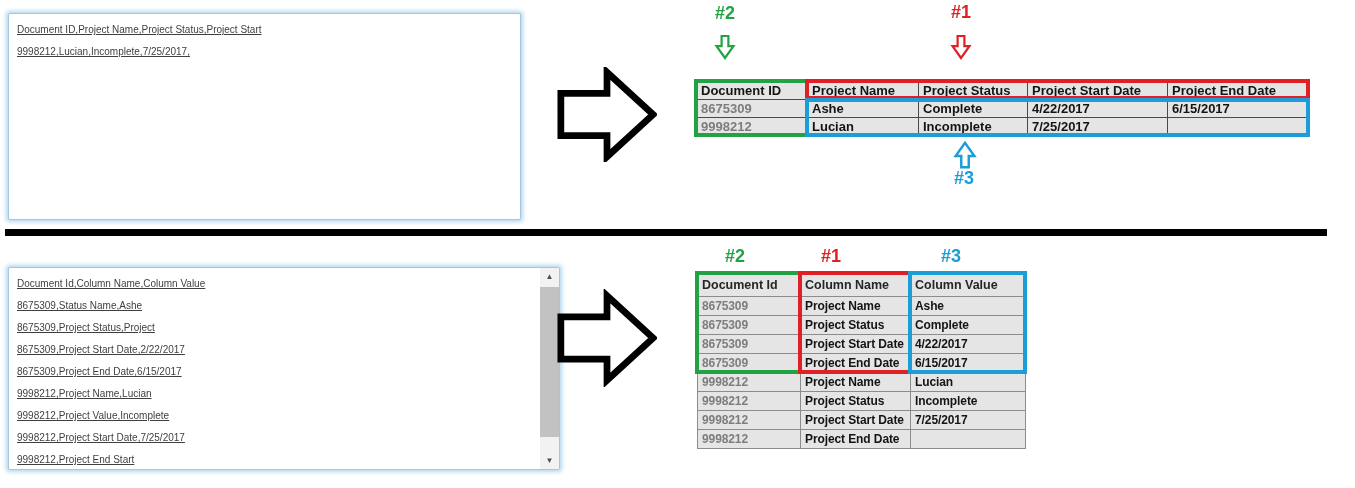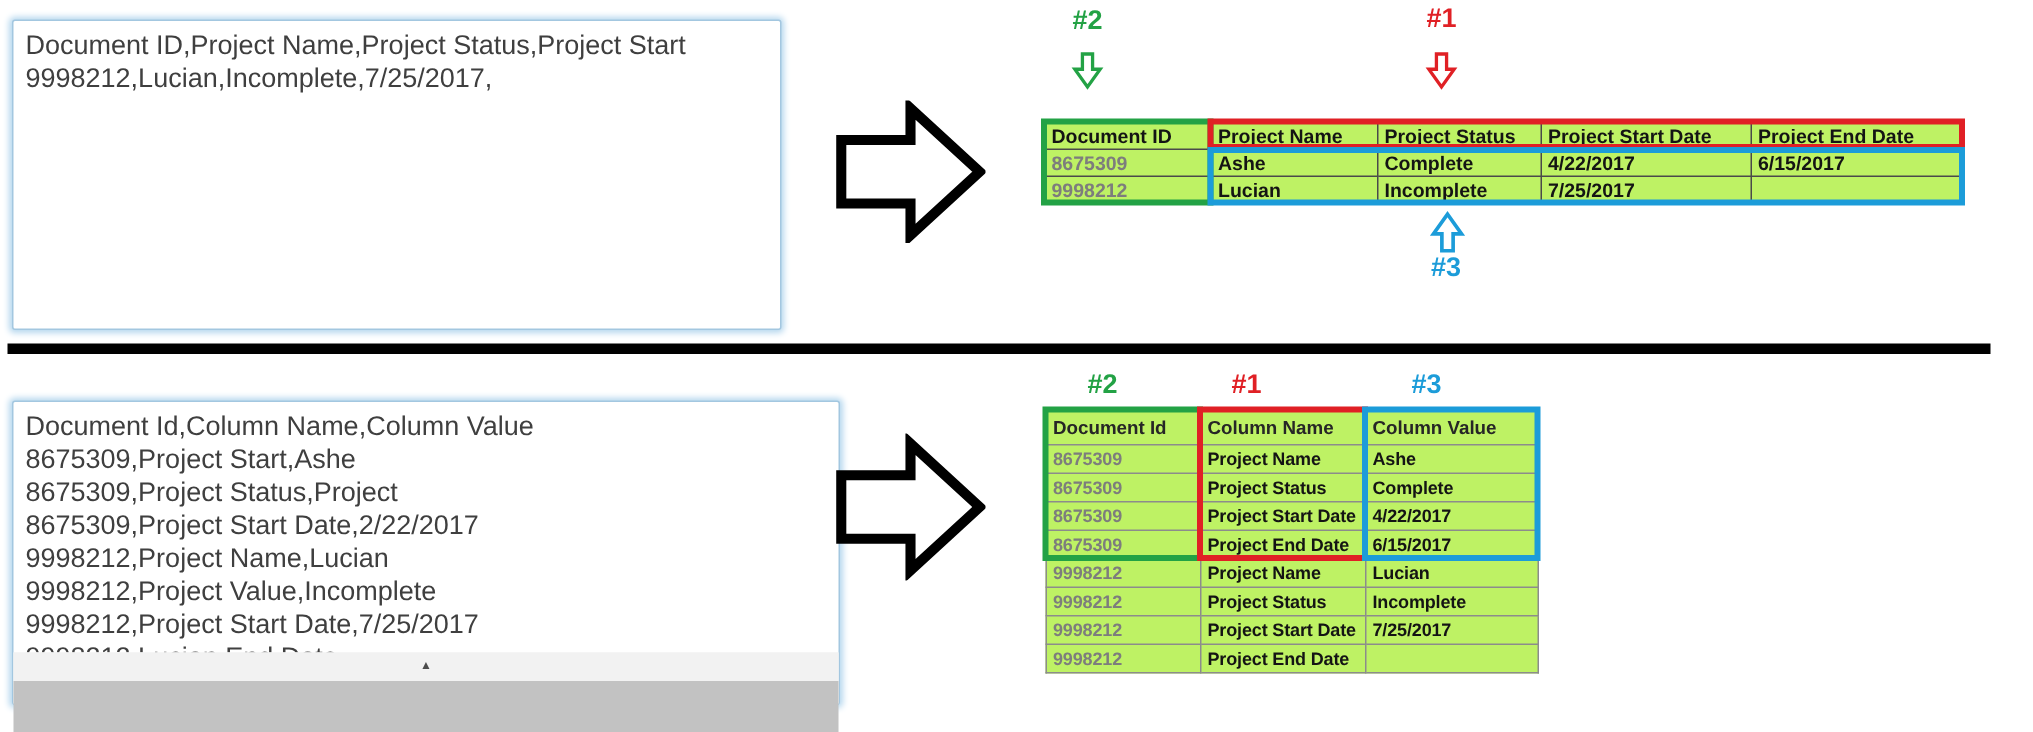--- a/index.html
+++ b/index.html
@@ -19,7 +19,7 @@
   }
   .csv-text{flex:1 1 auto; padding:5px 4px 0 8px; overflow:hidden;}
   .csv-line{
-    font-size:18px; line-height:22px; color:#3f3f3f; white-space:nowrap;
+    font-size:10px; line-height:22px; color:#3f3f3f; white-space:nowrap;text-decoration:underline;
   }
   #top-box{left:8px; top:13px; width:513px; height:207px;}
   #bottom-box{left:8px; top:267px; width:552px; height:203px;flex-direction:column;}

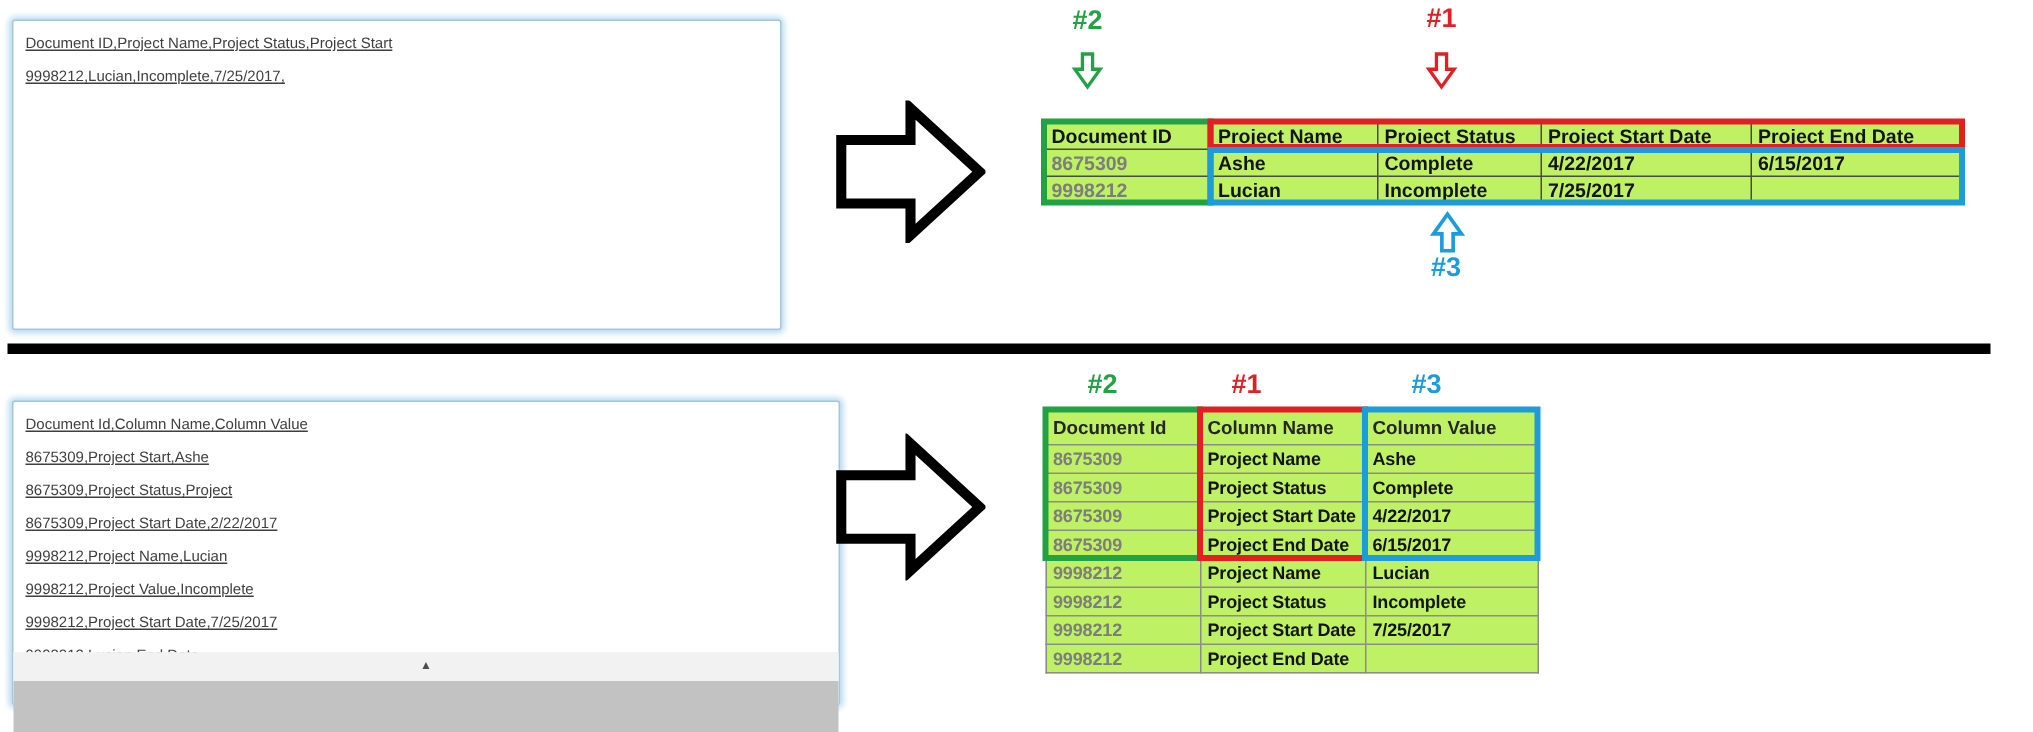--- a/index.html
+++ b/index.html
@@ -43,7 +43,7 @@
   .mini-arrow{position:absolute;}
 
   
-  table.grid{border-collapse:collapse; table-layout:fixed; background:#bef264;}
+  table.grid{border-collapse:collapse; table-layout:fixed; background:#e5e5e5;}
   table.grid td, table.grid th{
     border:1px solid #4a4a4a; padding:0 0 0 4px; text-align:left;
     white-space:nowrap; overflow:hidden; font-weight:bold;

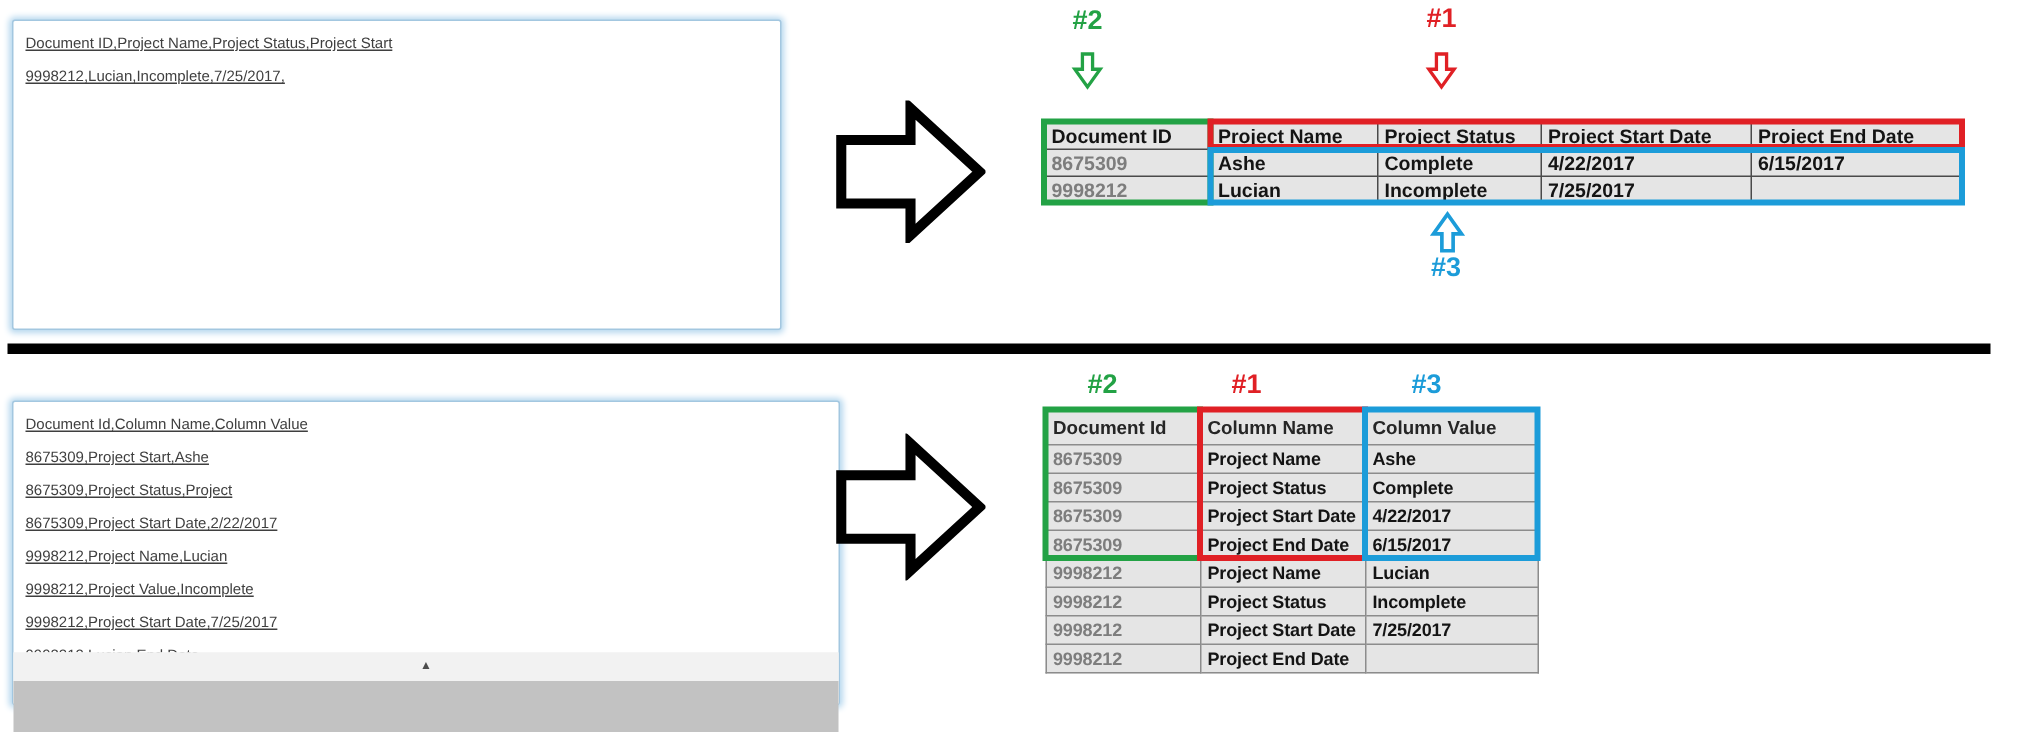--- a/index.html
+++ b/index.html
@@ -22,7 +22,7 @@
     font-size:10px; line-height:22px; color:#3f3f3f; white-space:nowrap;text-decoration:underline;
   }
   #top-box{left:8px; top:13px; width:513px; height:207px;}
-  #bottom-box{left:8px; top:267px; width:552px; height:203px;flex-direction:column;}
+  #bottom-box{left:8px; top:267px; width:552px; height:203px;}
 
   
   .sb{flex:0 0 19px; background:#f2f2f2; display:flex; flex-direction:column;}

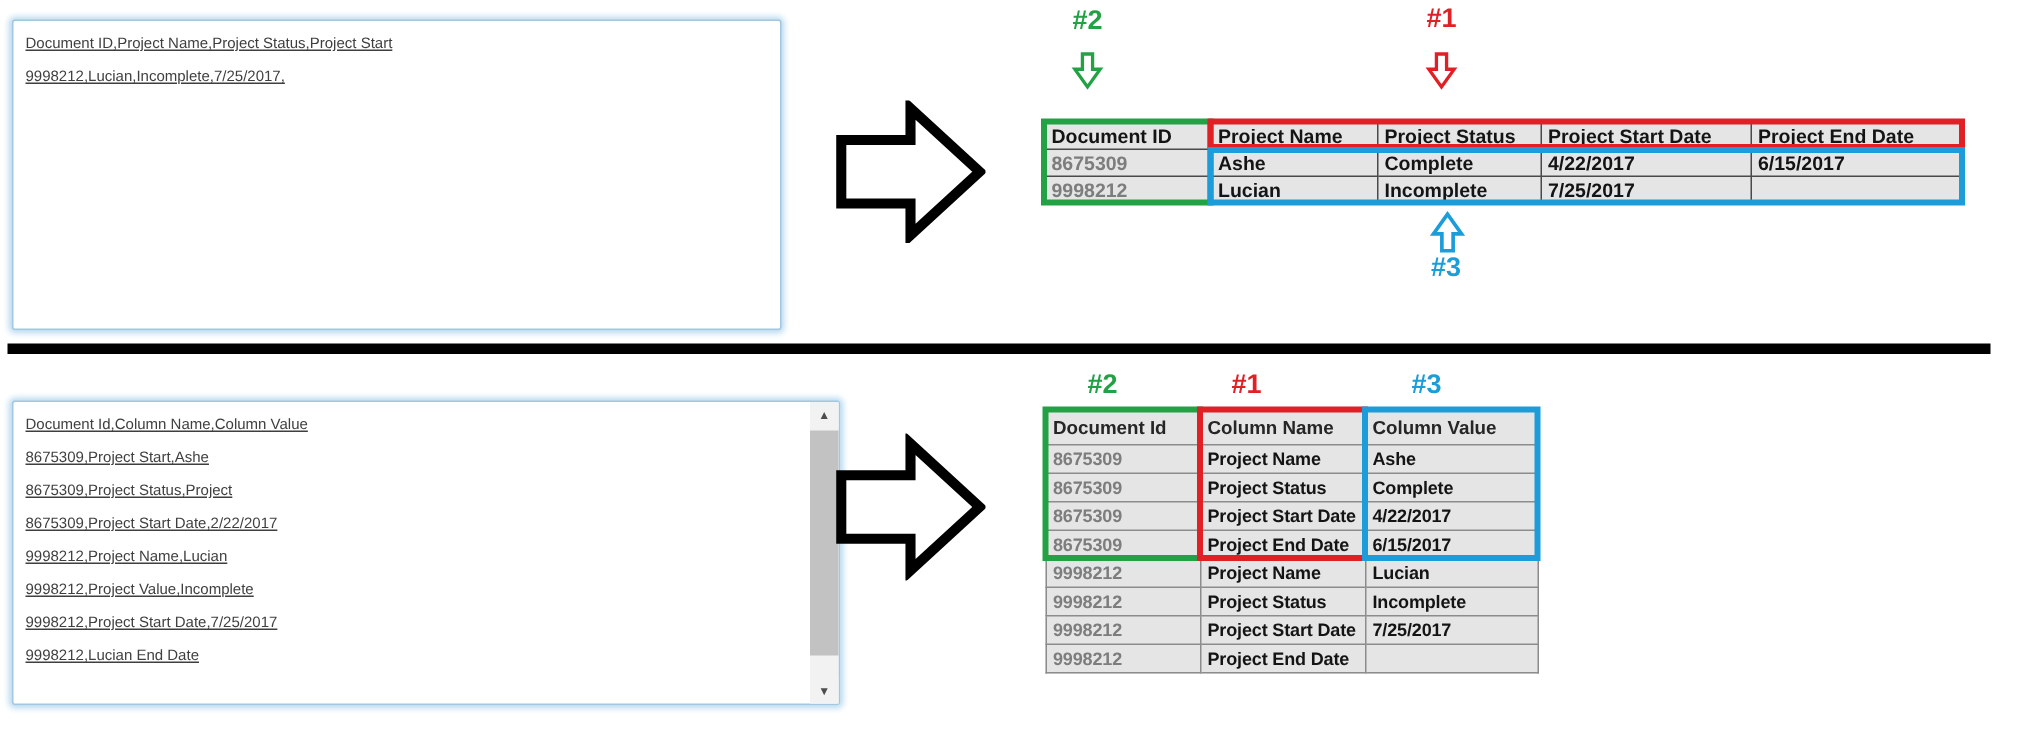--- a/index.html
+++ b/index.html
@@ -149,7 +149,7 @@
   <div class="csv-box" id="bottom-box">
     <div class="csv-text">
         <div class="csv-line">Document Id,Column Name,Column Value</div>
-        <div class="csv-line">8675309,Project Start,Ashe</div>
+        <div class="csv-line">8675309,Status Name,Ashe</div>
         <div class="csv-line">8675309,Project Status,Project</div>
         <div class="csv-line">8675309,Project Start Date,2/22/2017</div>
         <div class="csv-line">9998212,Project Name,Lucian</div>

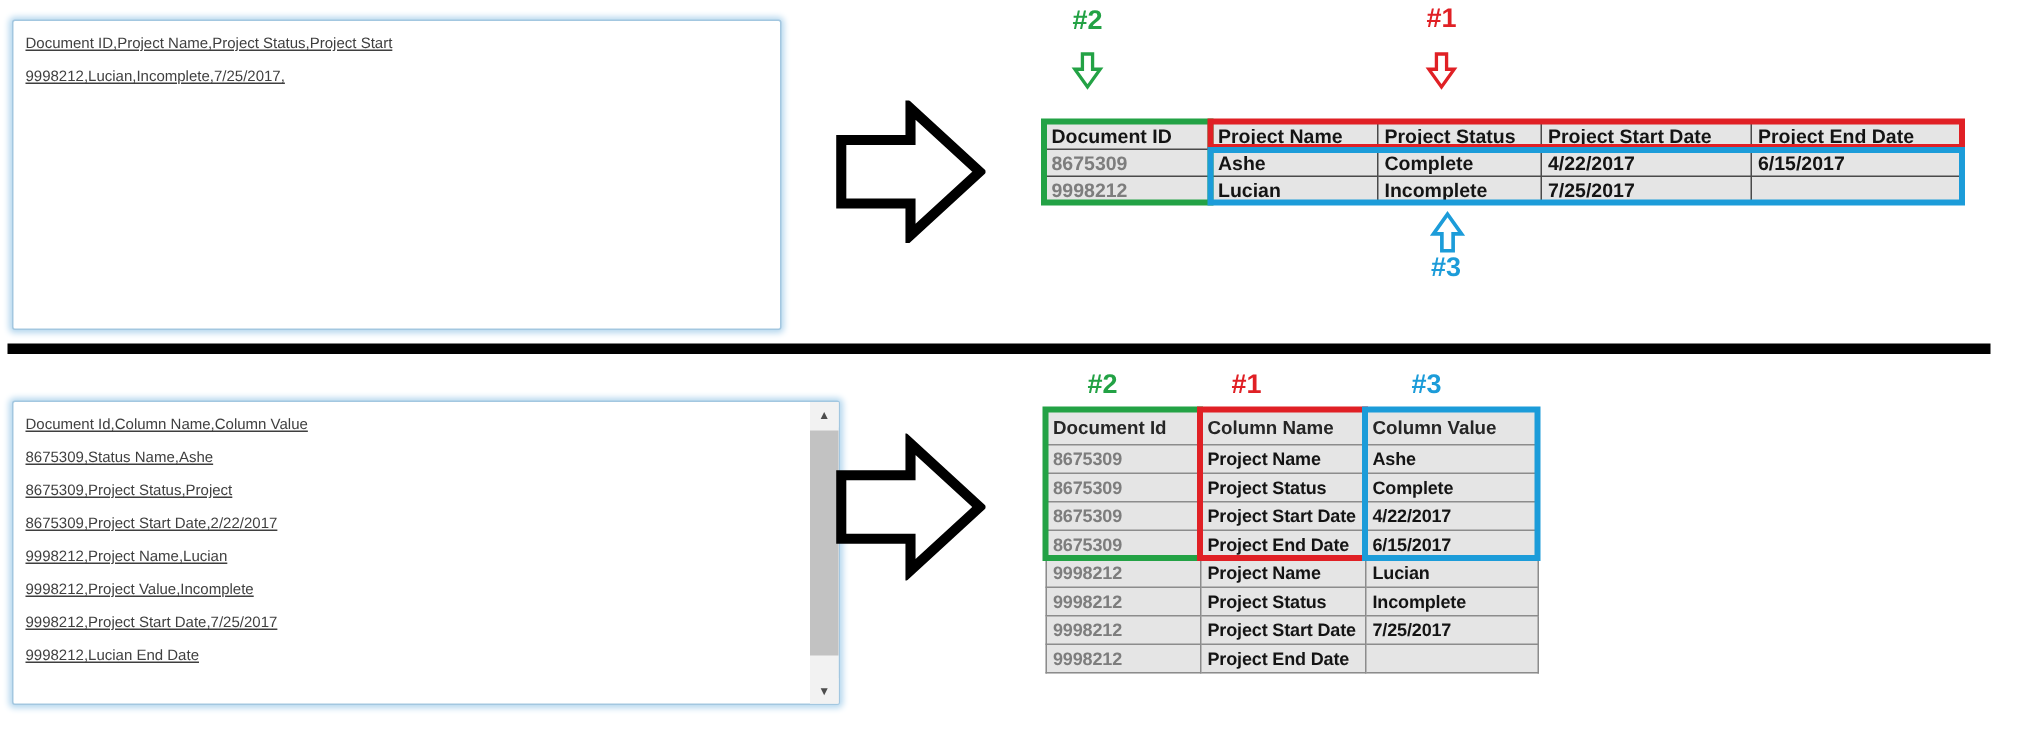--- a/index.html
+++ b/index.html
@@ -152,6 +152,7 @@
         <div class="csv-line">8675309,Status Name,Ashe</div>
         <div class="csv-line">8675309,Project Status,Project</div>
         <div class="csv-line">8675309,Project Start Date,2/22/2017</div>
+        <div class="csv-line">8675309,Project End Date,6/15/2017</div>
         <div class="csv-line">9998212,Project Name,Lucian</div>
         <div class="csv-line">9998212,Project Value,Incomplete</div>
         <div class="csv-line">9998212,Project Start Date,7/25/2017</div>

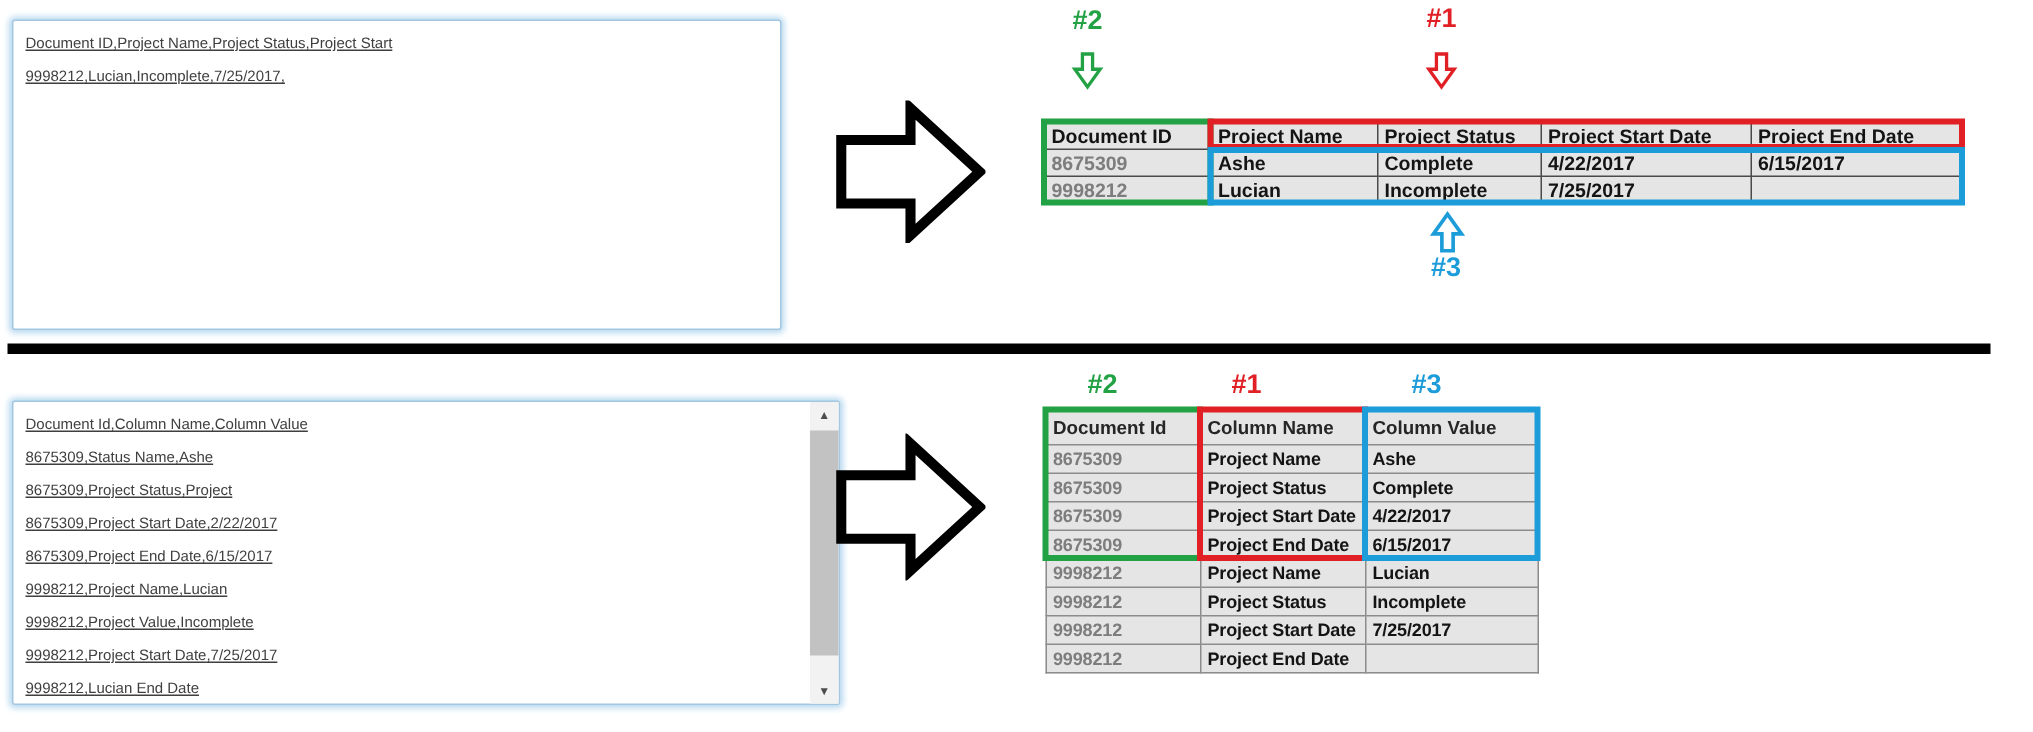--- a/index.html
+++ b/index.html
@@ -156,7 +156,7 @@
         <div class="csv-line">9998212,Project Name,Lucian</div>
         <div class="csv-line">9998212,Project Value,Incomplete</div>
         <div class="csv-line">9998212,Project Start Date,7/25/2017</div>
-        <div class="csv-line">9998212,Lucian End Date</div>
+        <div class="csv-line">9998212,Project End Start</div>
       </div>
     <div class="sb">
       <div class="sb-btn">▲</div>

